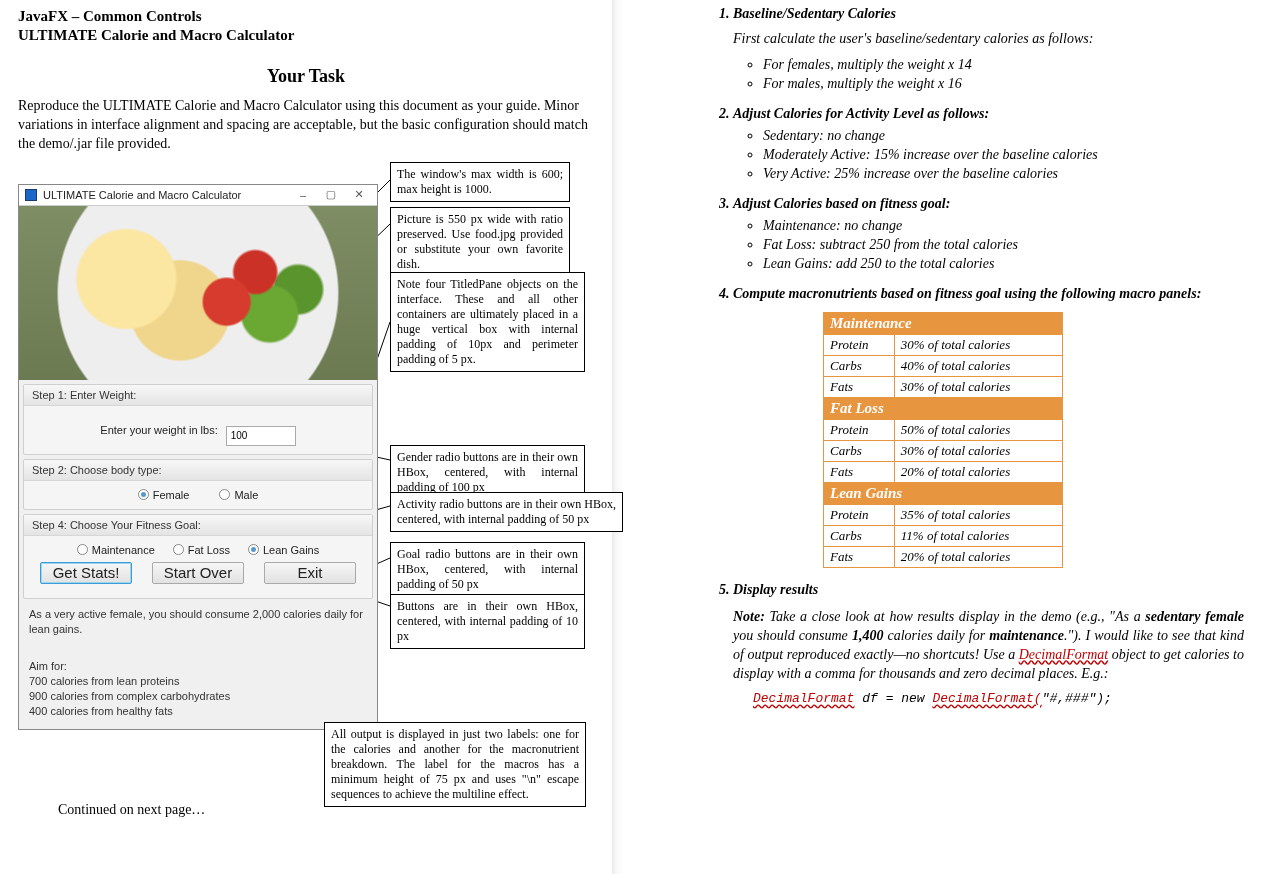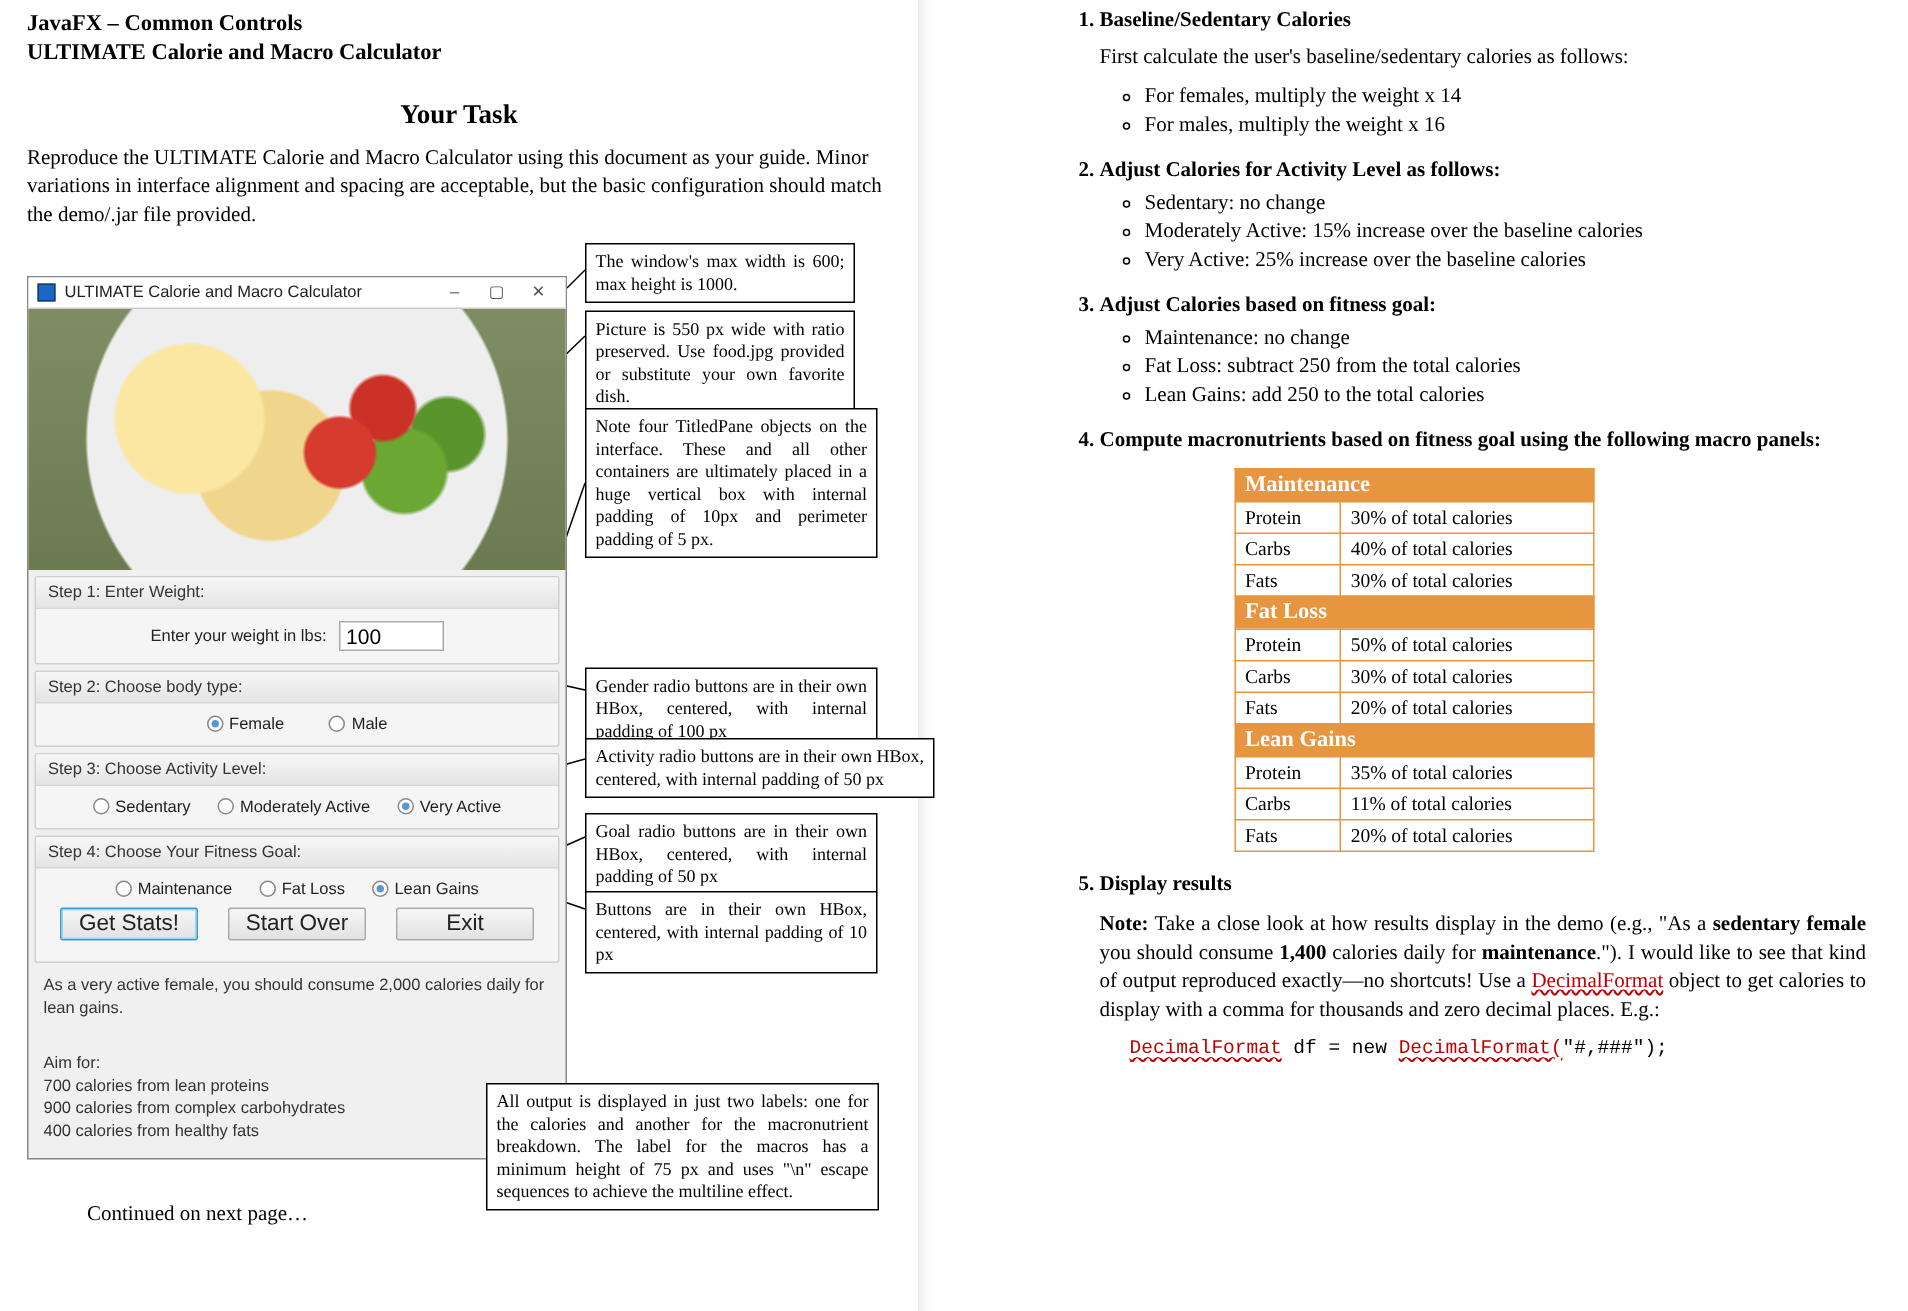--- a/index.html
+++ b/index.html
@@ -31,6 +31,7 @@
   .right-col {
     flex: 1;
     padding: 6px 28px 6px 85px;
+    font-style: italic;
   }
   .bold { font-weight: bold; }
   h1.doc-title { font-size: 15px; margin: 0 0 2px 0; font-weight: bold;}

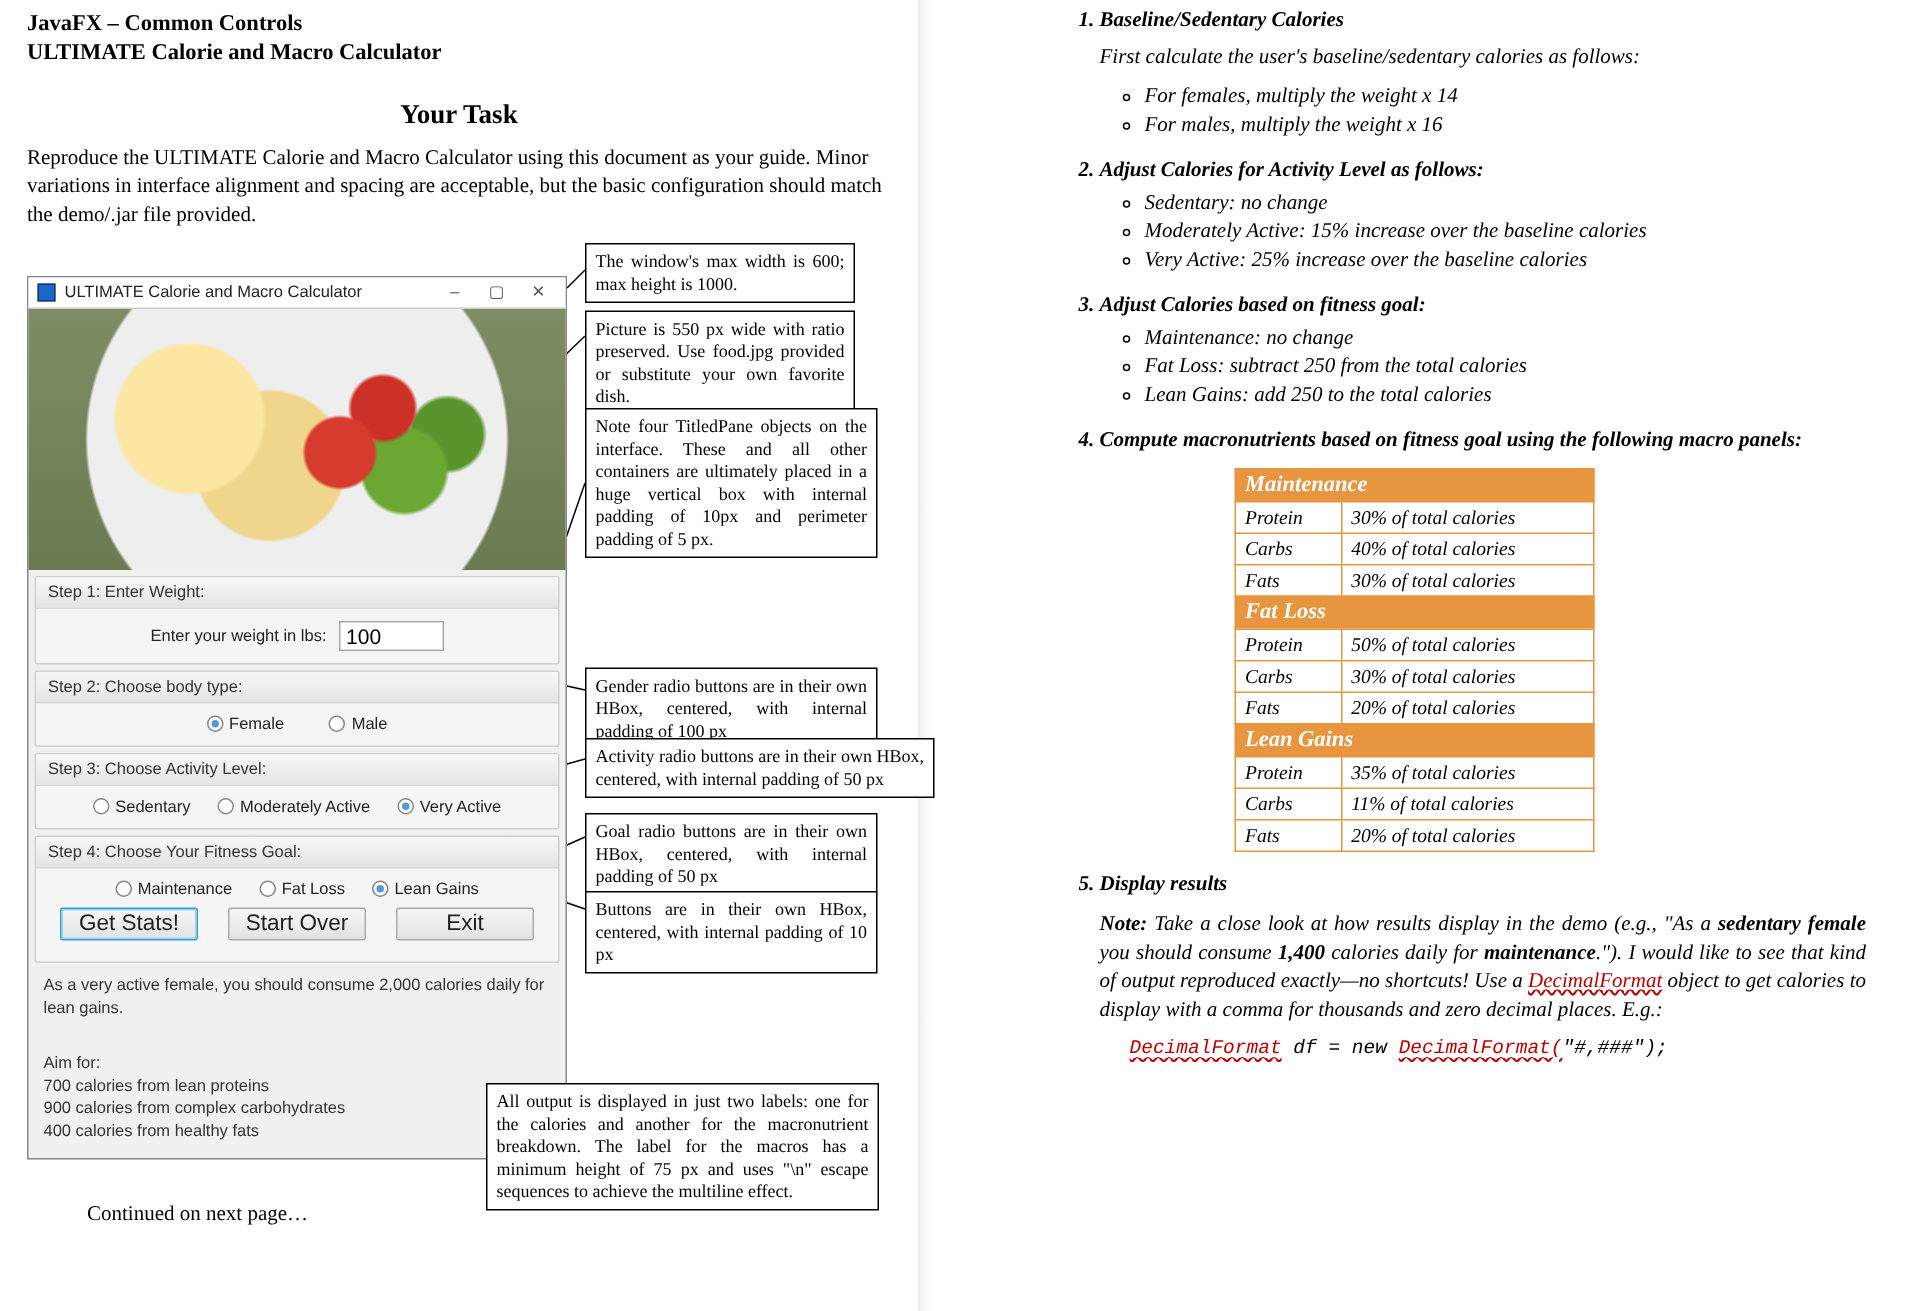--- a/index.html
+++ b/index.html
@@ -104,7 +104,7 @@
   input.txt {
     width: 70px; height: 20px;
     border:1px solid #aaa; background:#fff;
-    font-size:14px; padding:0 4px;
+    font-size:10px; padding:0 4px;margin-top:12px;
   }
   .radio { display:flex; align-items:center; gap:4px;}
   .radio .dot { width:11px; height:11px; border-radius:50%; border:1px solid #888; background:#fff; position:relative;}

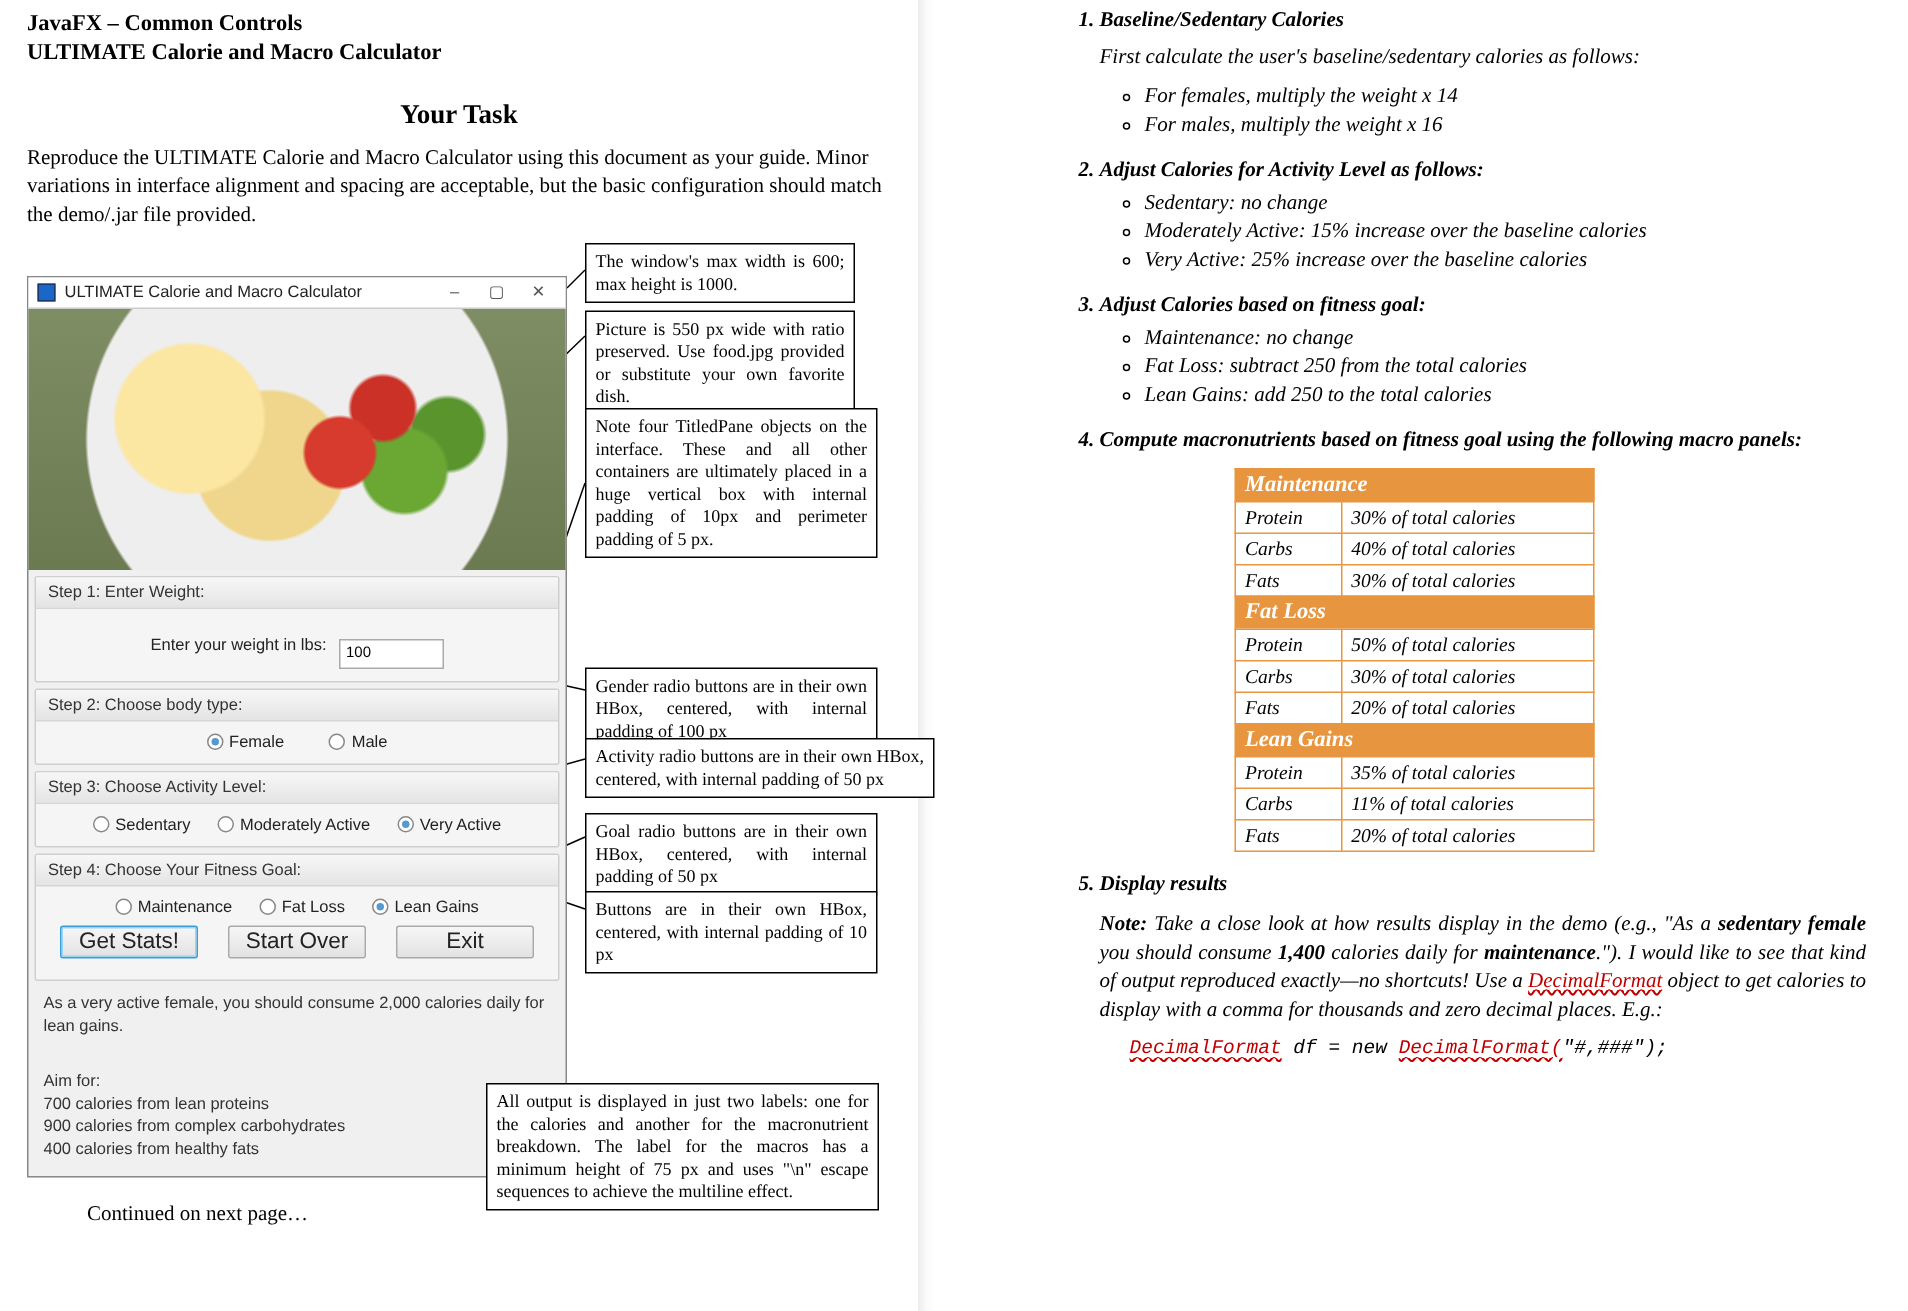--- a/index.html
+++ b/index.html
@@ -225,25 +225,6 @@
           </div>
         </div>
 
-        <div class="titled-pane">
-          <div class="tp-header">Step 3: Choose Activity Level:</div>
-          <div class="tp-body">
-            <div class="row-center tight">
-              <span class="radio">
-                  <span class="dot"></span>
-                  <span>Sedentary</span>
-                </span>
-              <span class="radio">
-                  <span class="dot"></span>
-                  <span>Moderately Active</span>
-                </span>
-              <span class="radio on">
-                  <span class="dot"></span>
-                  <span>Very Active</span>
-                </span>
-            </div>
-          </div>
-        </div>
 
         <div class="titled-pane">
           <div class="tp-header">Step 4: Choose Your Fitness Goal:</div>

